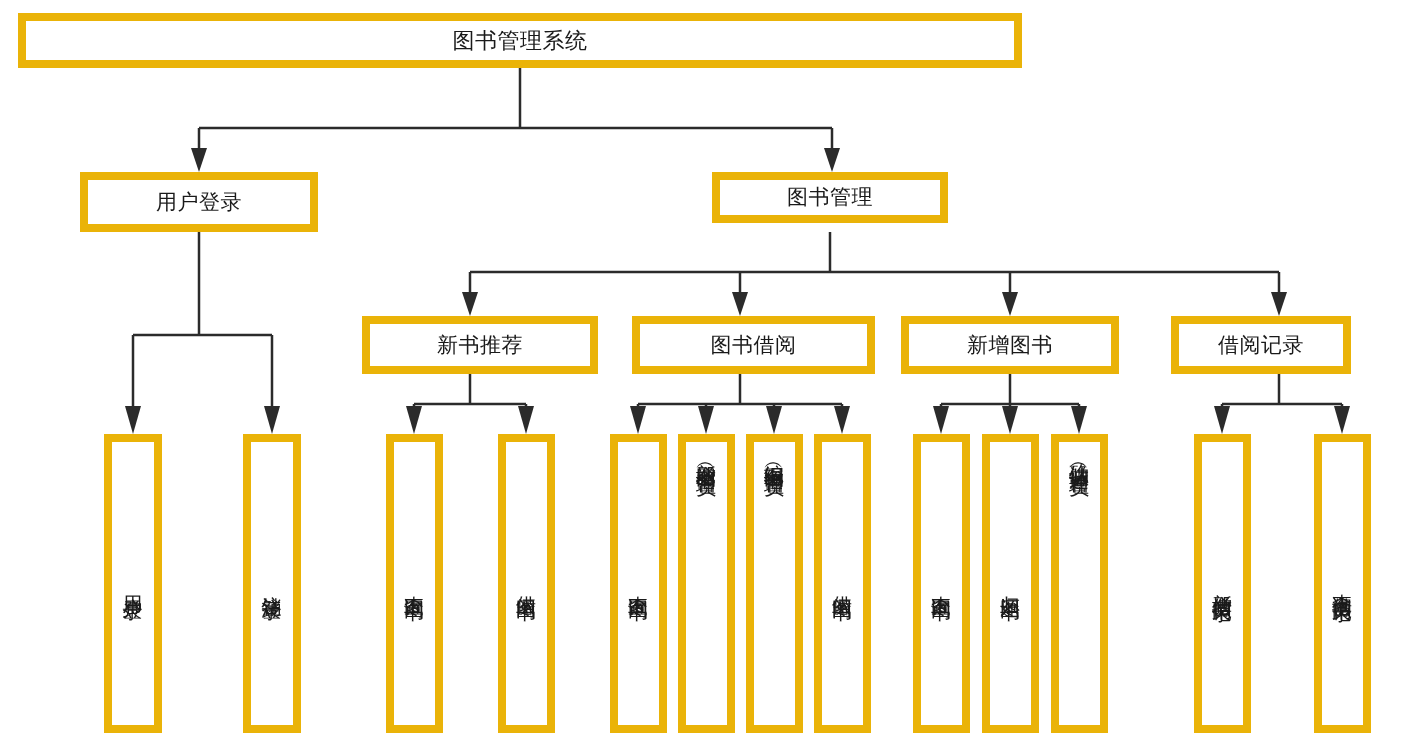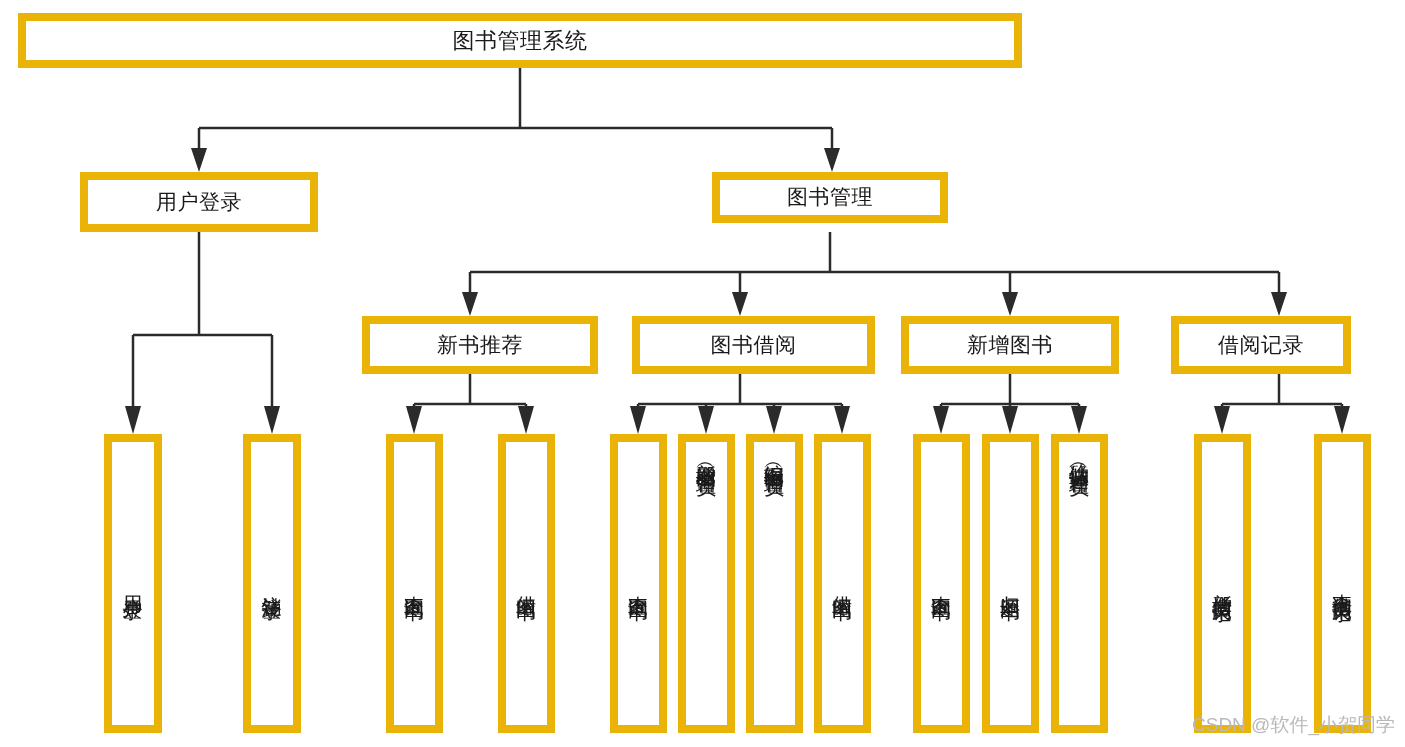--- a/index.html
+++ b/index.html
@@ -224,7 +224,6 @@
     <span class="node-label">查询借阅记录</span>
   </div>
 
-  <div class="watermark" style="left:1192px; top:712px;">CSDN @软件_小贺同学</div>
 
 </div>
 

